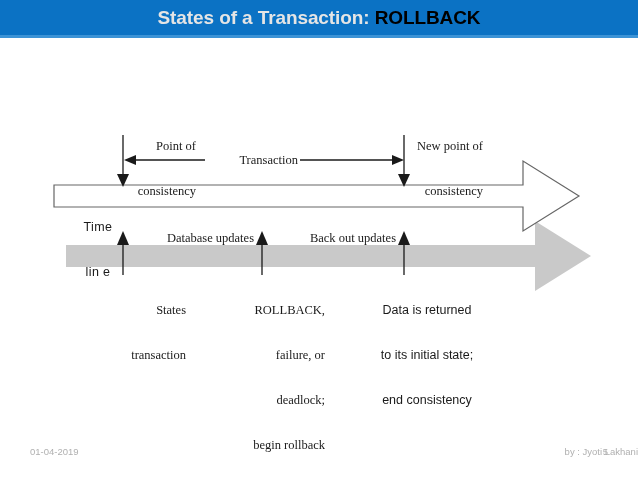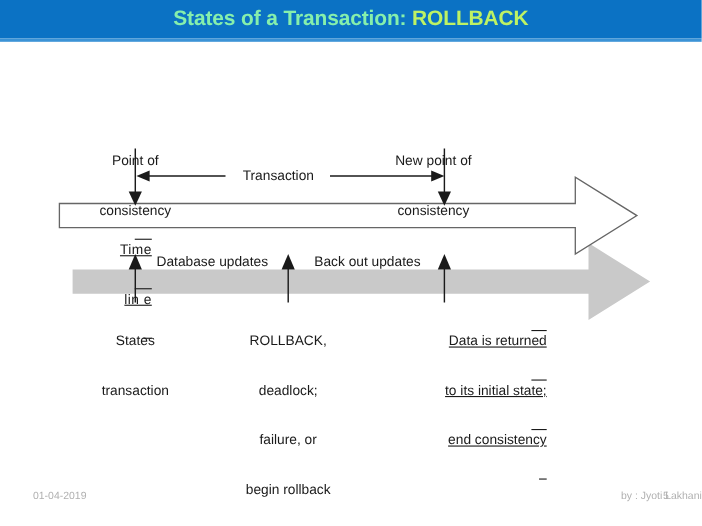--- a/index.html
+++ b/index.html
@@ -41,7 +41,7 @@
     white-space: nowrap;
     line-height: 1;
   }
-  .title-yellow { color: #86efac; }
+  .title-yellow { color: #e5e5e5; }
   .title-white  { color: #bef264; }
 
   

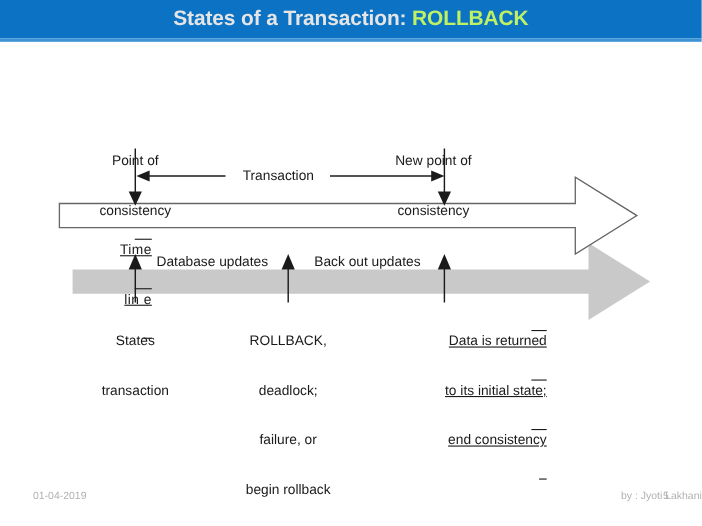--- a/index.html
+++ b/index.html
@@ -42,7 +42,7 @@
     line-height: 1;
   }
   .title-yellow { color: #e5e5e5; }
-  .title-white  { color: #bef264; }
+  .title-white  { color: #000000; }
 
   
   .diagram {

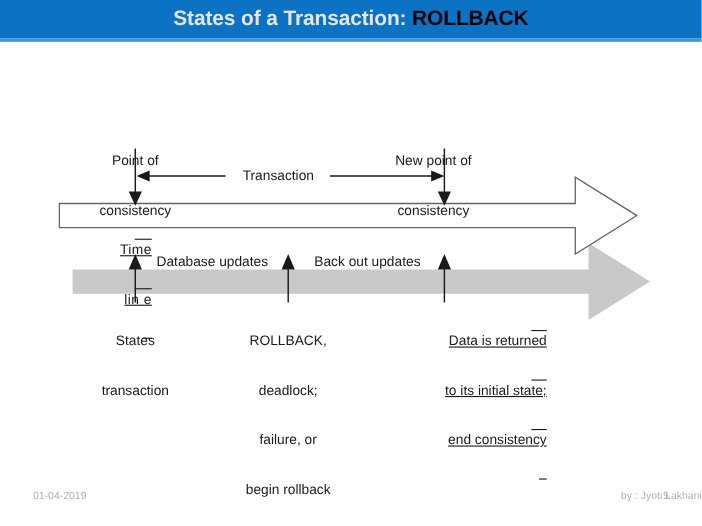--- a/index.html
+++ b/index.html
@@ -60,7 +60,7 @@
     line-height: 15px;
     white-space: pre;
   }
-  .lbl.center { text-align: center; }
+  .lbl.center { text-align: right; font-family: Liberation Serif, serif; }
   .lbl.left   { text-align: right; text-decoration: underline; }
 
   

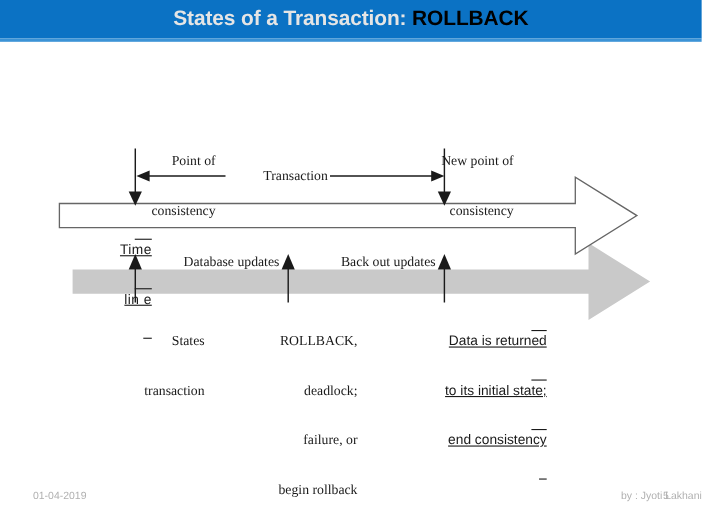--- a/index.html
+++ b/index.html
@@ -141,7 +141,7 @@
     <div>consistency</div>
   </div>
 
-  <div class="lbl center" style="left:321px;top:74px;width:146px;">
+  <div class="lbl center" style="left:337px;top:74px;width:146px;">
     <div>New point of</div>
     <div>consistency</div>
   </div>

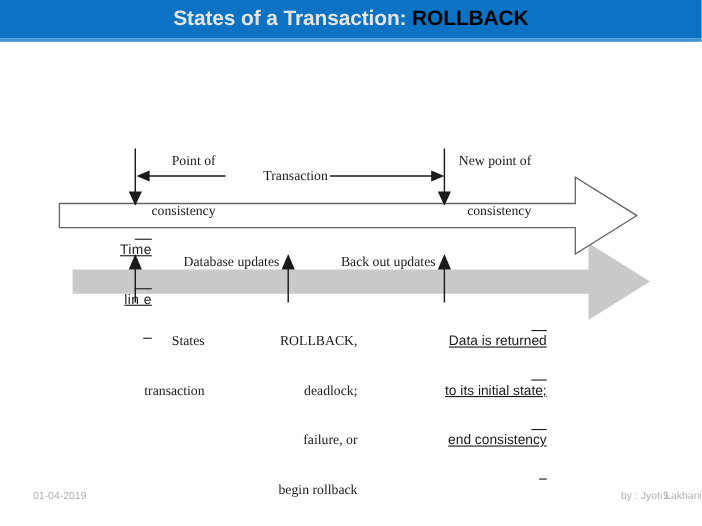--- a/index.html
+++ b/index.html
@@ -61,7 +61,7 @@
     white-space: pre;
   }
   .lbl.center { text-align: right; font-family: Liberation Serif, serif; }
-  .lbl.left   { text-align: right; text-decoration: underline; }
+  .lbl.left   { text-align: center; }
 
   
   .footer {

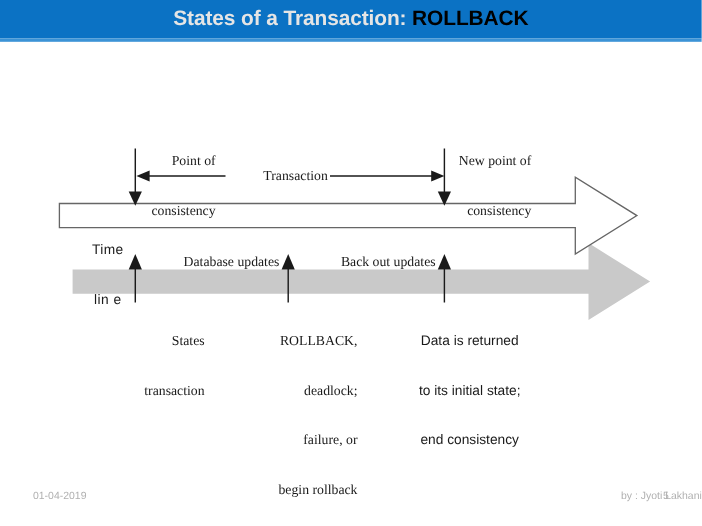--- a/index.html
+++ b/index.html
@@ -164,8 +164,8 @@
 
   <div class="lbl center" style="left:199px;top:238px;width:126px;">
     <div>ROLLBACK,</div>
+    <div>failure, or</div>
     <div>deadlock;</div>
-    <div>failure, or</div>
     <div>begin rollback</div>
   </div>
 

